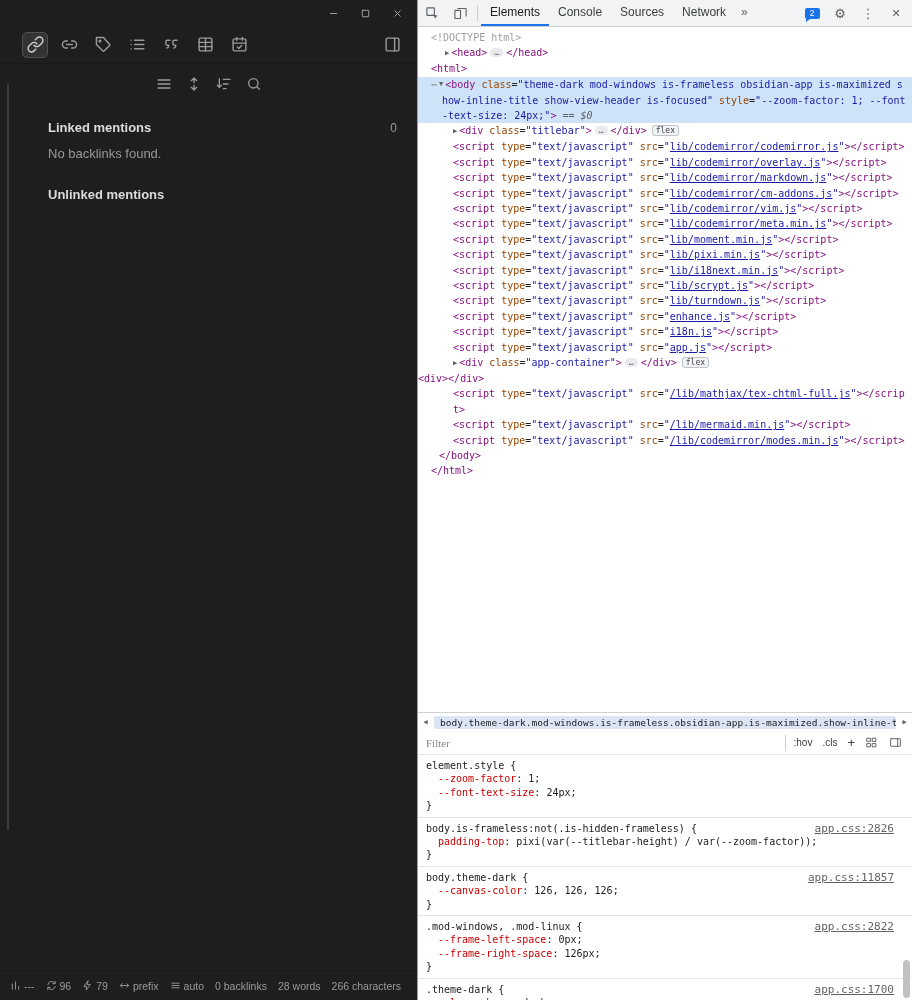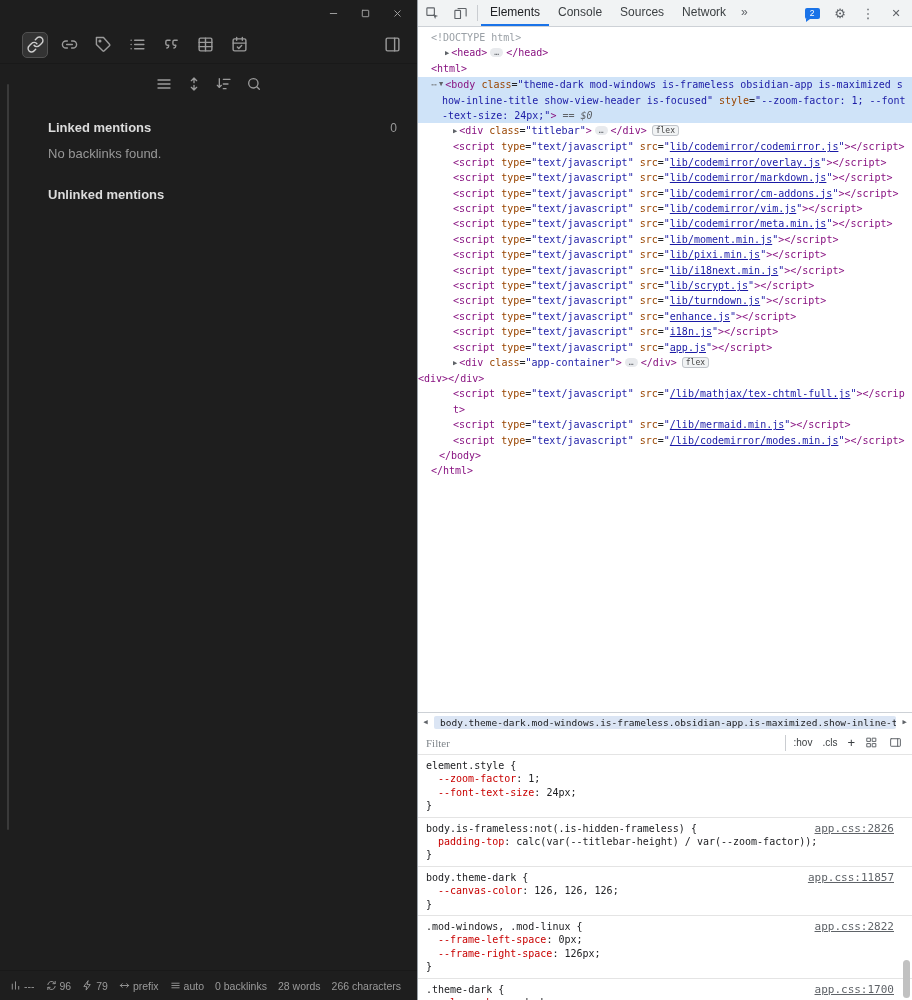--- a/index.html
+++ b/index.html
@@ -435,7 +435,7 @@
             <span class="sel">body.is-frameless:not(.is-hidden-frameless) {</span>
             <span class="css-link">app.css:2826</span>
           </div>
-          <div class="rule-line decl"><span class="prop">padding-top</span><span class="colon">: </span><span class="pval">calc(var(--titlebar-height) / var(--zoom-factor))</span><span class="colon">;</span></div>
+          <div class="rule-line decl"><span class="prop">padding-top</span><span class="colon">: </span><span class="pval">pixi(var(--titlebar-height) / var(--zoom-factor))</span><span class="colon">;</span></div>
           <div class="rule-line close-brace">}</div>
         </div>
         <div class="style-rule">

